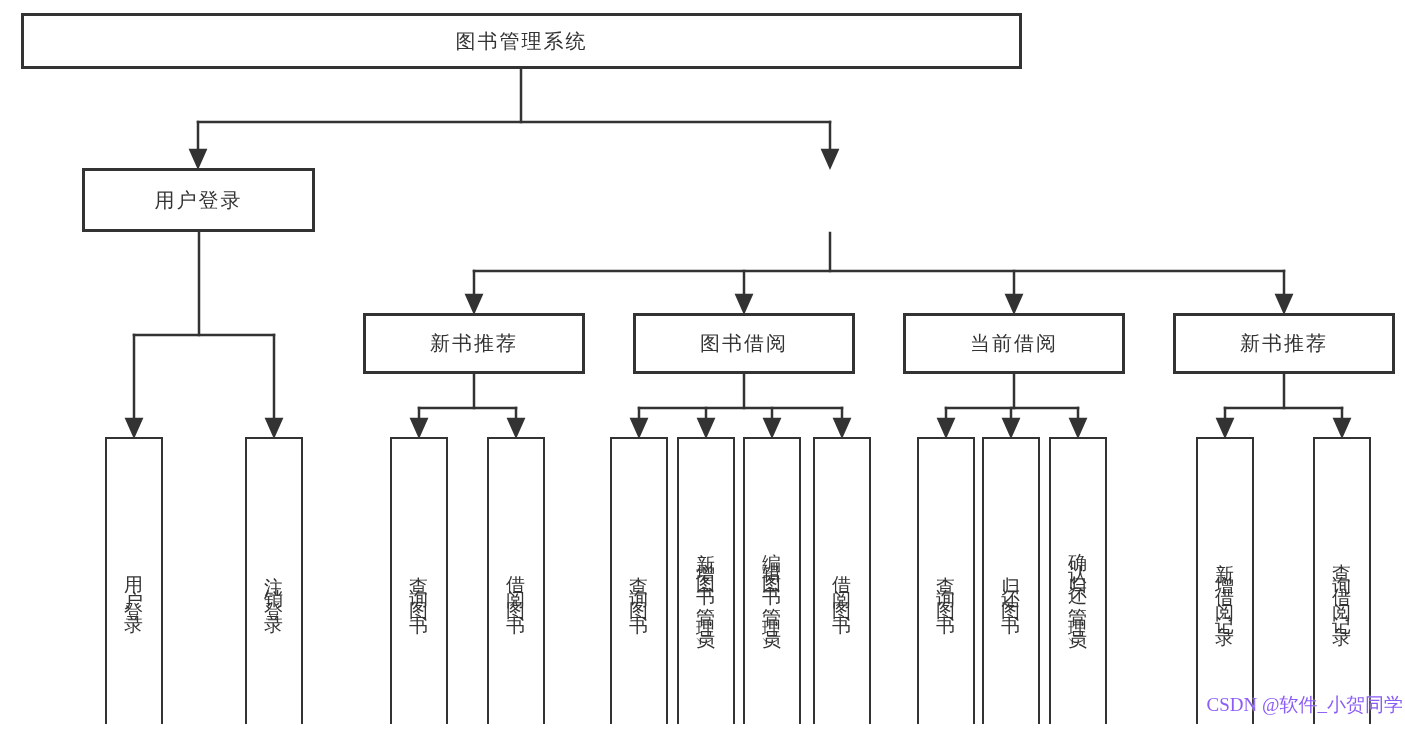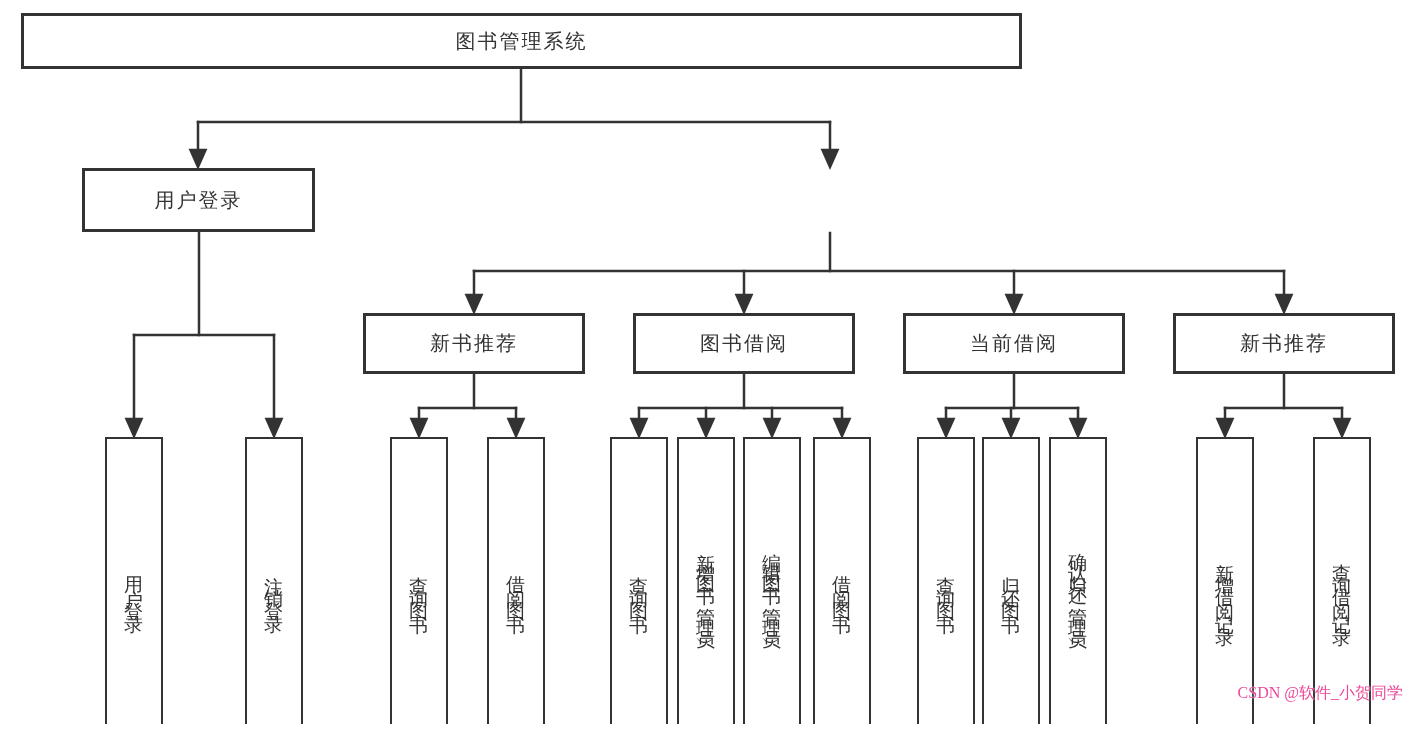--- a/index.html
+++ b/index.html
@@ -55,9 +55,9 @@
   .watermark {
     position: absolute;
     right: 2px;
-    bottom: 20px;
-    font-size: 16px;
-    color: #ec4899;
+    bottom: 6px;
+    font-size: 19px;
+    color: #8b5cf6;
     text-shadow: 0 0 2px #ffffff;
     z-index: 3;
     white-space: nowrap;

